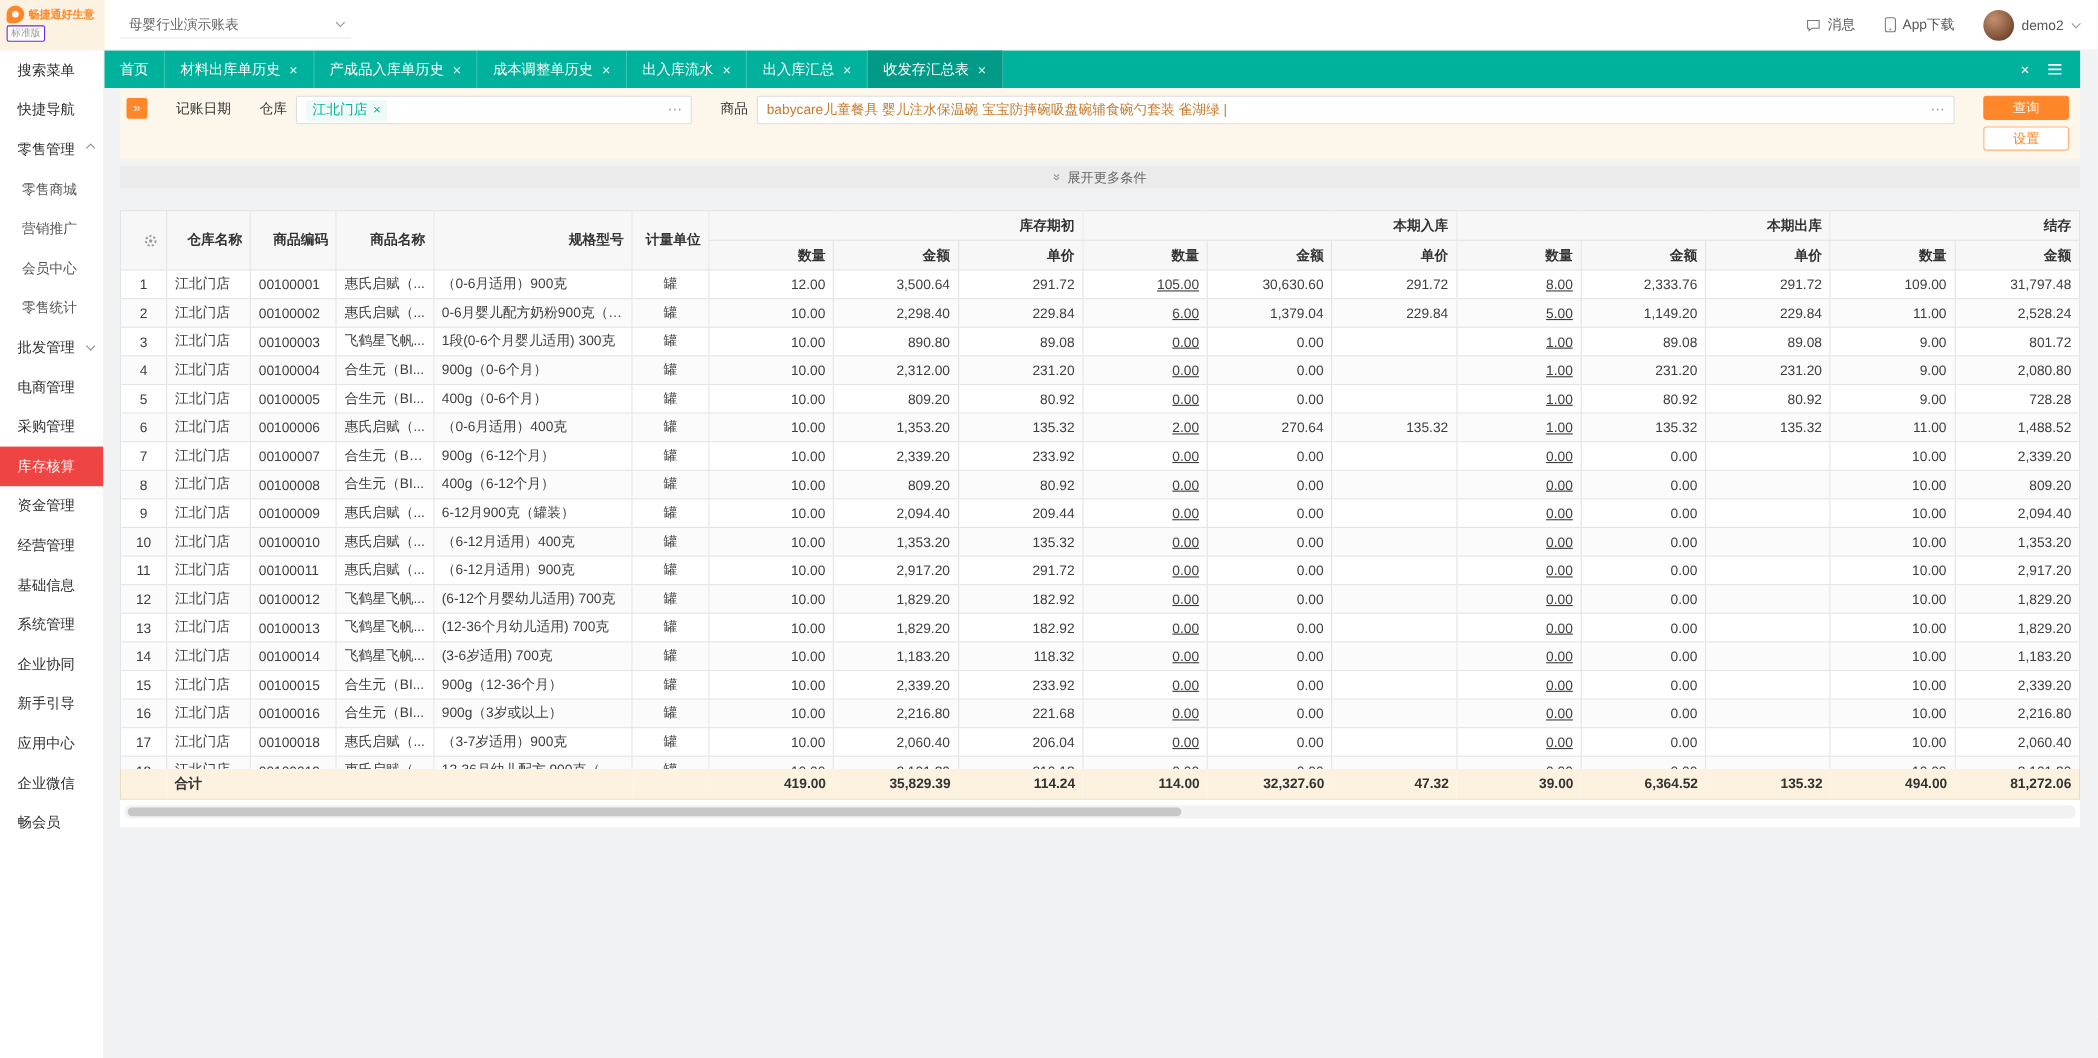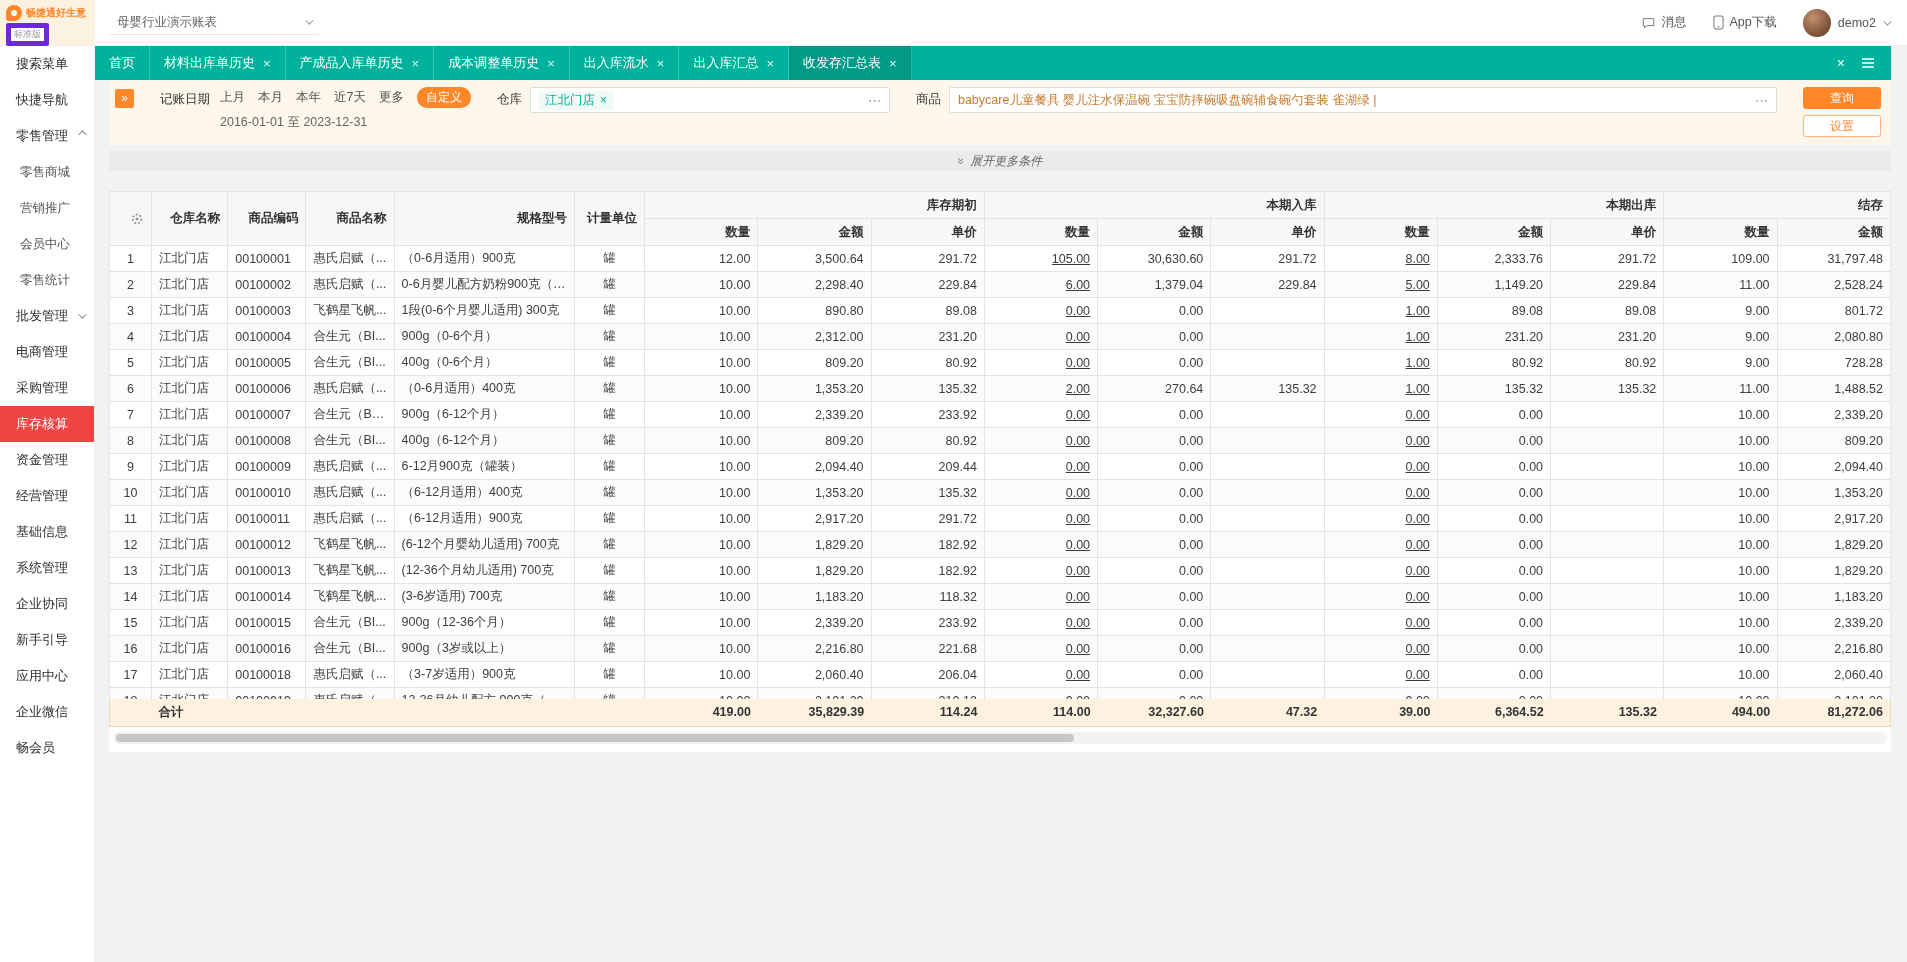--- a/index.html
+++ b/index.html
@@ -13,7 +13,7 @@
   .logo-glyph { width:16px; height:16px; background:#ff8629; border-radius:50% 50% 50% 3px; display:inline-block; position:relative; flex:0 0 auto; }
   .logo-glyph::after { content:""; position:absolute; left:5px; top:5px; width:6px; height:6px; border-radius:50%; background:#fff; }
   .brand-name { color:#ff8629; font-size:10px; font-weight:bold; white-space:nowrap; }
-  .brand-badge { font-size:9px; color:#999; border:5px solid #6d28d9; border-radius:2px; padding:0 3px; width:max-content; background:#fff; }
+  .brand-badge { font-size:9px; color:#999; border:1px solid #6d28d9; border-radius:2px; padding:0 3px; width:max-content; background:#fff; }
   .account-select { display:flex; align-items:center; justify-content:space-between; width:210px; margin:10px 0 10px 14px; padding:0 8px; border-bottom:1px solid #e9e9e9; color:#666; font-size:12.5px; cursor:pointer; }
   .topbar-right { margin-left:auto; display:flex; align-items:center; gap:26px; padding-right:18px; color:#555; font-size:12.5px; }
   .top-link { display:flex; align-items:center; gap:6px; cursor:pointer; color:#555; }

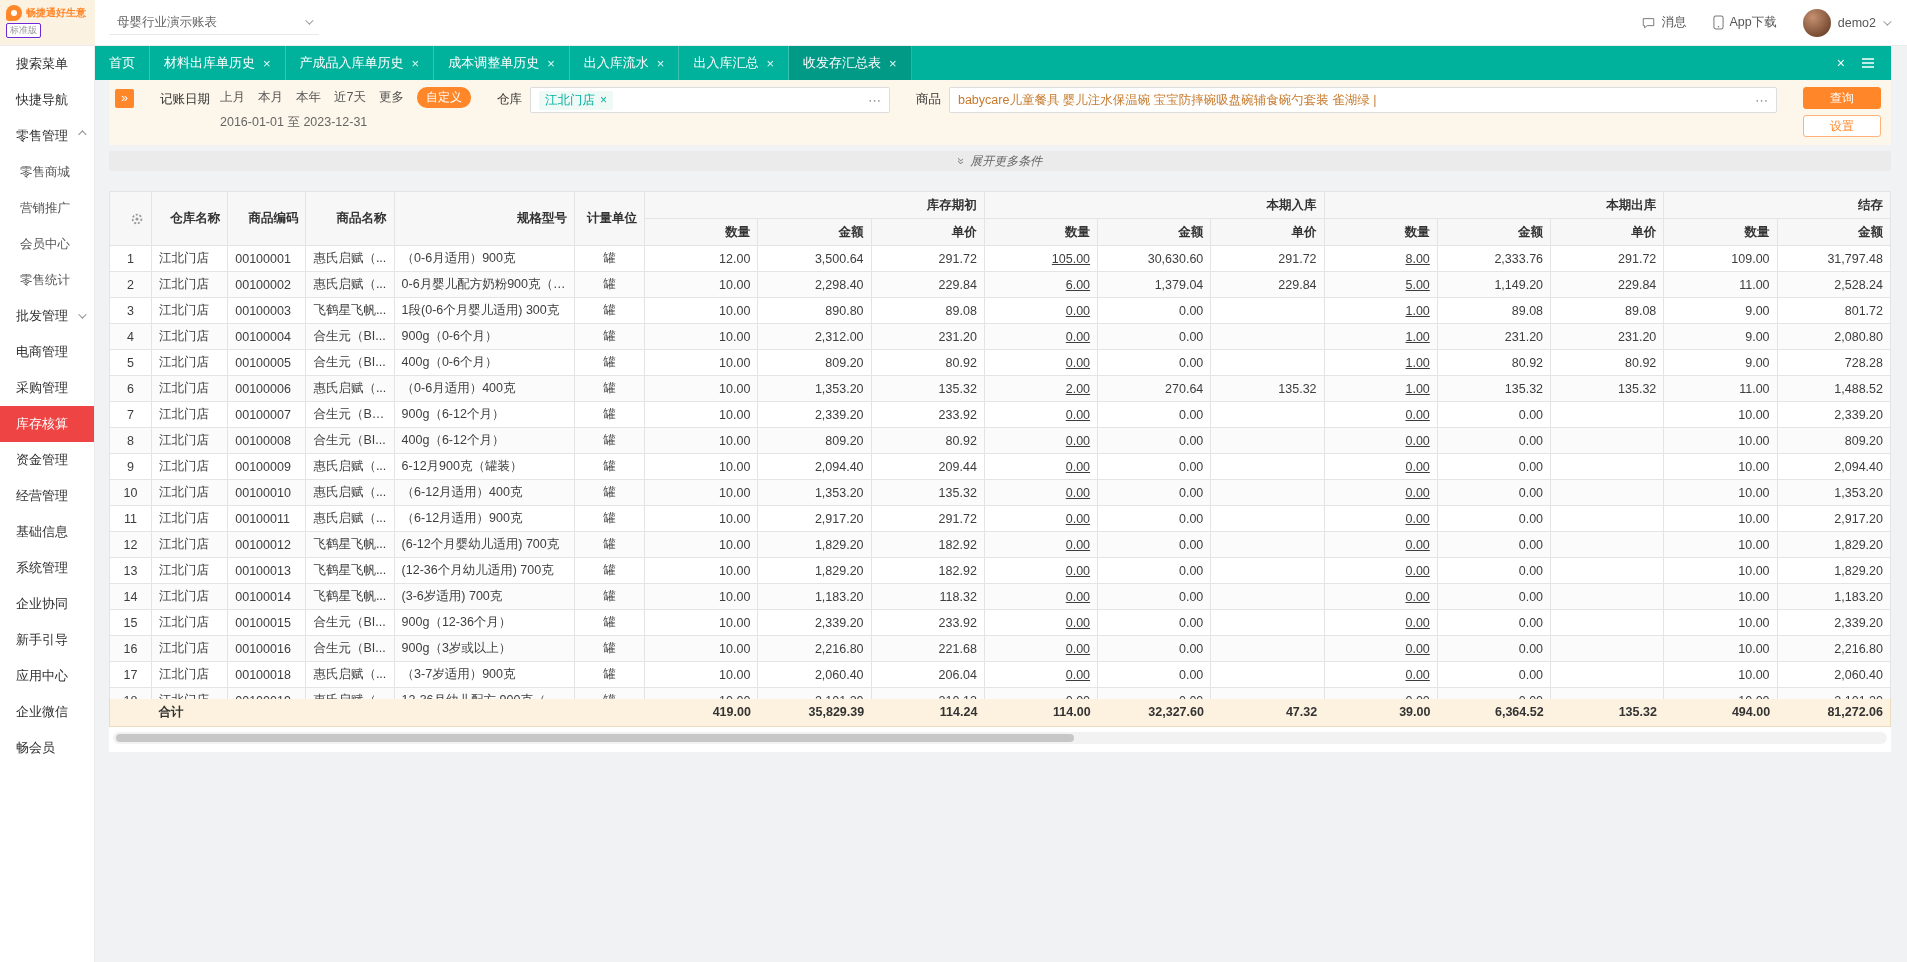--- a/index.html
+++ b/index.html
@@ -249,17 +249,6 @@
       <div class="collapse-btn">»</div>
       <div class="f-left">
         <span class="f-label">记账日期</span>
-        <div class="f-stack">
-          <div class="qlinks">
-              <span class="qlink">上月</span>
-              <span class="qlink">本月</span>
-              <span class="qlink">本年</span>
-              <span class="qlink">近7天</span>
-              <span class="qlink">更多</span>
-              <span class="badge">自定义</span>
-            </div>
-          <div class="f-dates">2016-01-01 至 2023-12-31</div>
-        </div>
       </div>
       <div class="f-field">
         <span class="f-label">仓库</span>

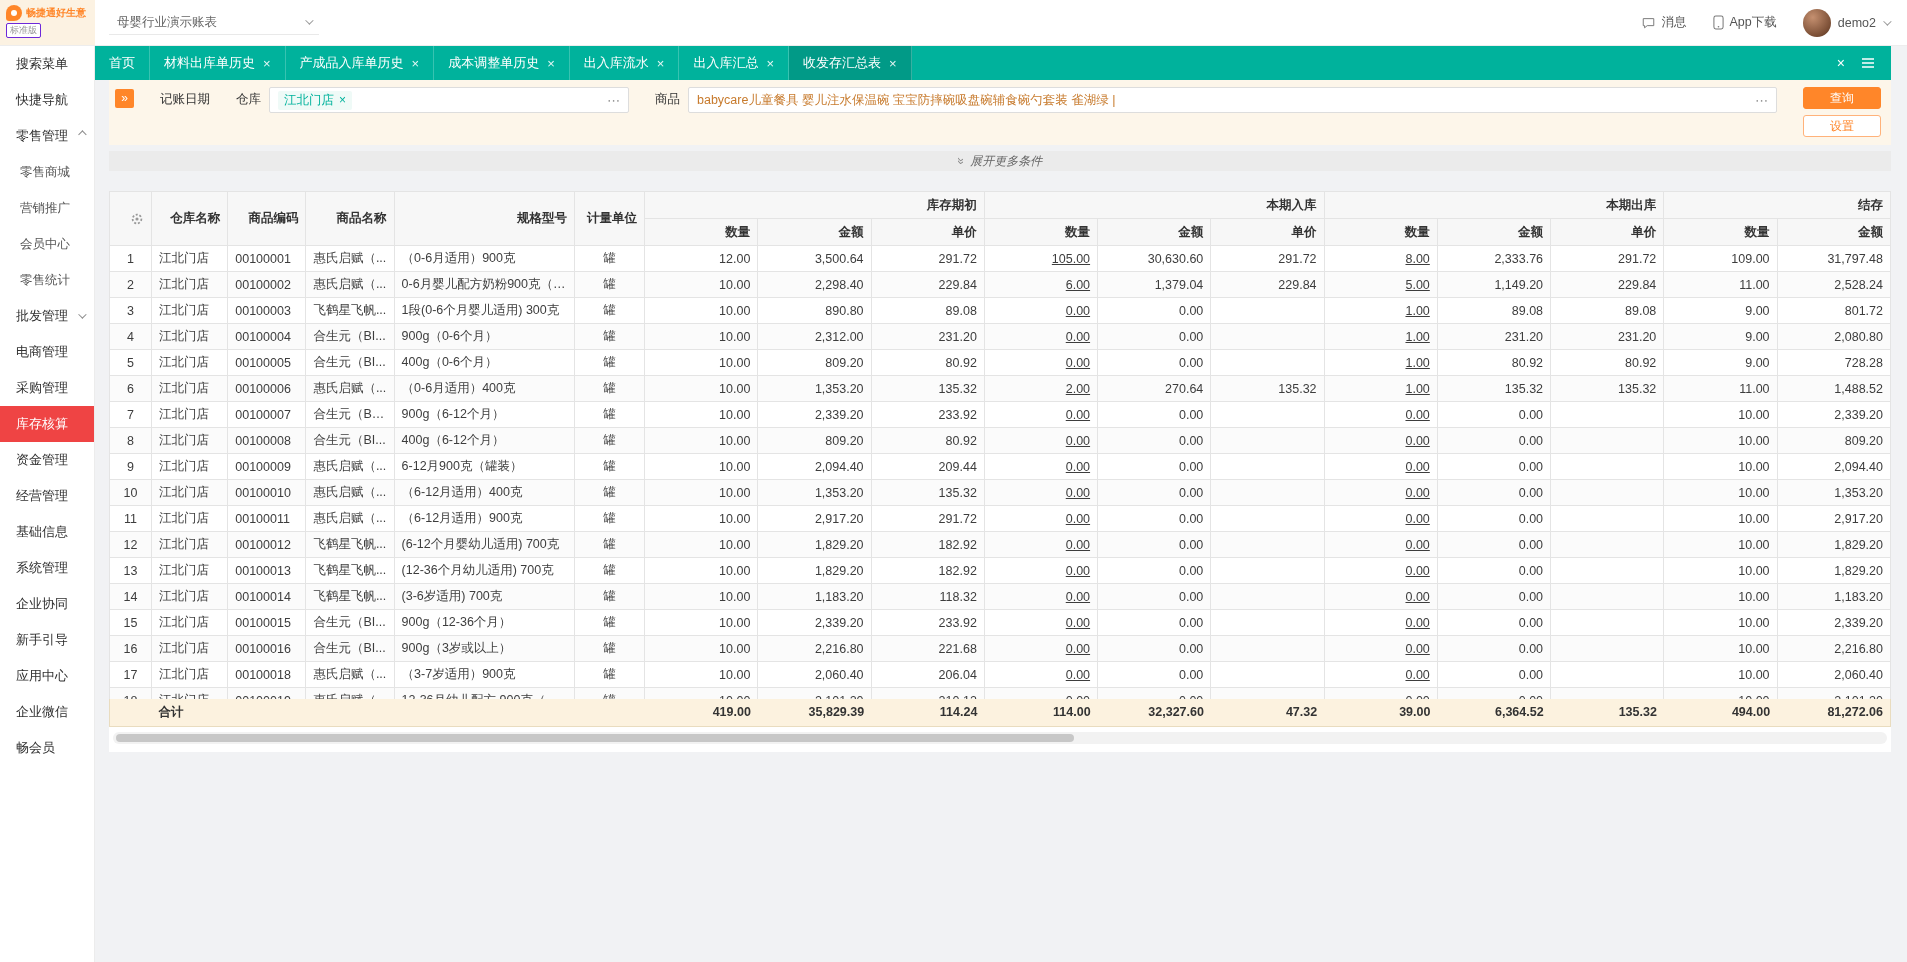--- a/index.html
+++ b/index.html
@@ -75,7 +75,7 @@
   .btn.primary { background:#ff8629; border:1px solid #ff8629; color:#fff; }
   .btn.ghost { background:#fff; border:1px solid #ffb27a; color:#ff8629; }
 
-  .expand-bar { height:20px; margin:6px 0 0 14px; background:#ebebeb; display:flex; align-items:center; justify-content:center; gap:6px; color:#666; font-size:12px; cursor:pointer;font-style:italic; }
+  .expand-bar { height:20px; margin:6px 0 0 14px; background:#ebebeb; display:flex; align-items:center; justify-content:center; gap:6px; color:#666; font-size:12px; cursor:pointer; }
   .dbl-chev { display:inline-block; transform:rotate(90deg); color:#888; font-size:12px; line-height:1; }
 
   

